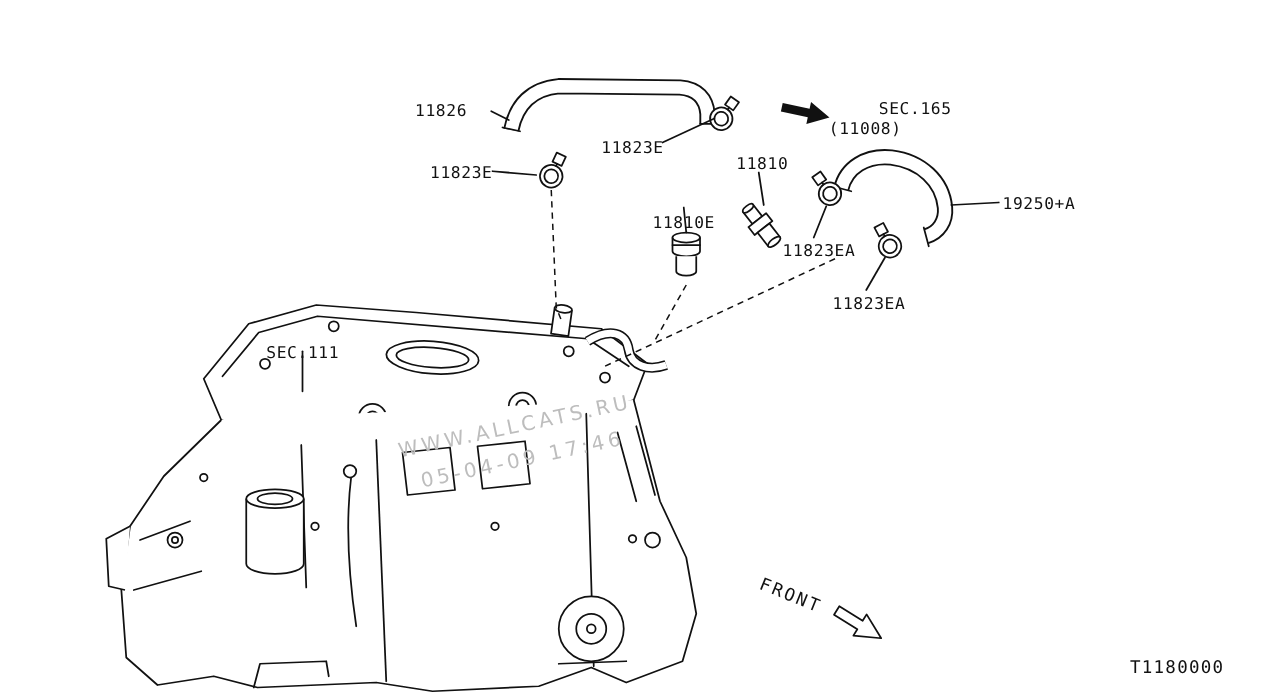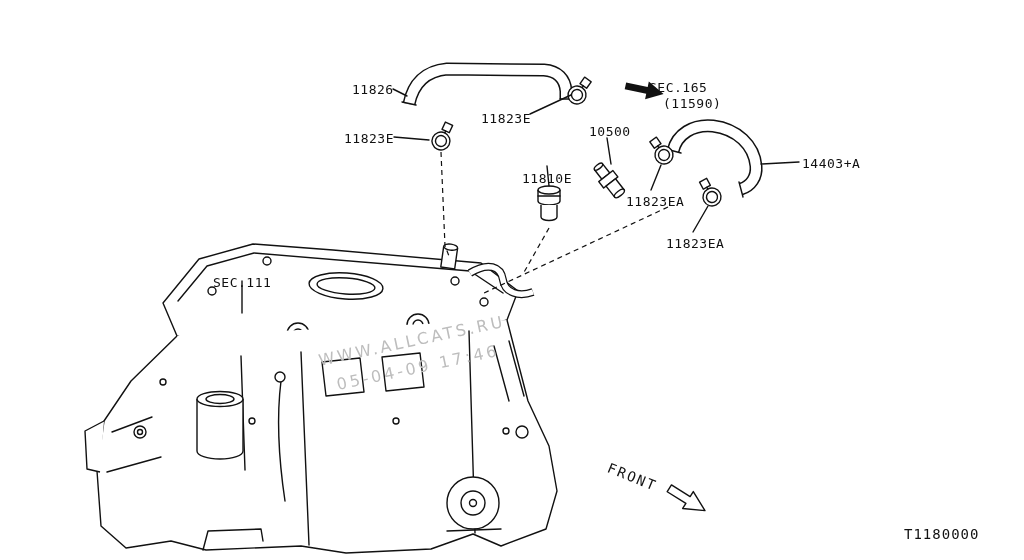--- a/index.html
+++ b/index.html
@@ -158,7 +158,7 @@
     </g>
   </svg>
 
-  <div class="lbl" style="left:352px;top:82px">11826</div>
+  <div class="lbl" style="left:332px;top:82px">11826</div>
   <div class="lbl" style="left:649px;top:80px">SEC.165</div>
   <div class="lbl" style="left:663px;top:96px">(11590)</div>
   <div class="lbl" style="left:481px;top:111px">11823E</div>

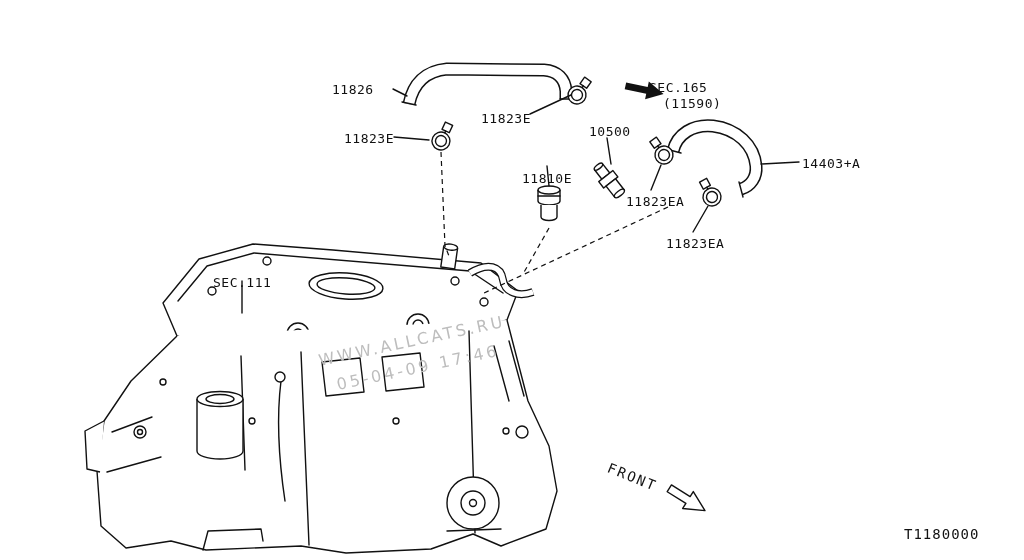--- a/index.html
+++ b/index.html
@@ -159,7 +159,7 @@
   </svg>
 
   <div class="lbl" style="left:332px;top:82px">11826</div>
-  <div class="lbl" style="left:649px;top:80px">SEC.165</div>
+  <div class="lbl" style="left:703px;top:80px">SEC.165</div>
   <div class="lbl" style="left:663px;top:96px">(11590)</div>
   <div class="lbl" style="left:481px;top:111px">11823E</div>
   <div class="lbl" style="left:344px;top:131px">11823E</div>

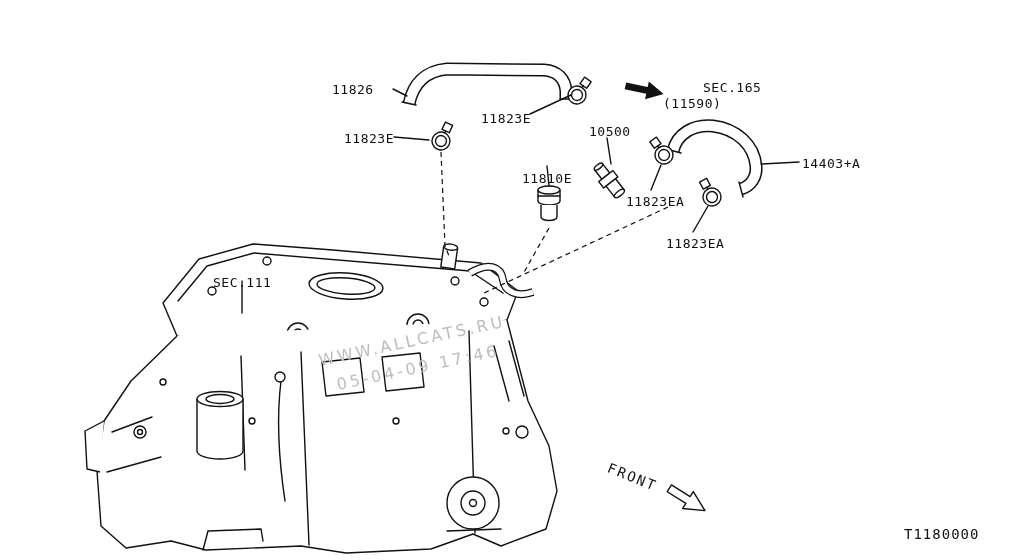--- a/index.html
+++ b/index.html
@@ -160,7 +160,7 @@
 
   <div class="lbl" style="left:332px;top:82px">11826</div>
   <div class="lbl" style="left:703px;top:80px">SEC.165</div>
-  <div class="lbl" style="left:663px;top:96px">(11590)</div>
+  <div class="lbl" style="left:663px;top:96px">(11008)</div>
   <div class="lbl" style="left:481px;top:111px">11823E</div>
   <div class="lbl" style="left:344px;top:131px">11823E</div>
   <div class="lbl" style="left:589px;top:124px">10500</div>

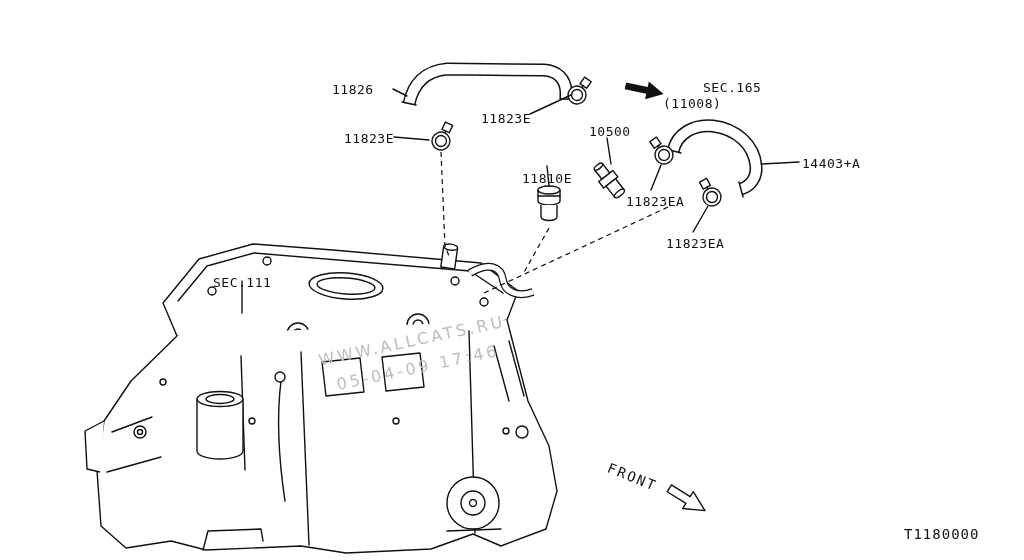--- a/index.html
+++ b/index.html
@@ -163,7 +163,7 @@
   <div class="lbl" style="left:663px;top:96px">(11008)</div>
   <div class="lbl" style="left:481px;top:111px">11823E</div>
   <div class="lbl" style="left:344px;top:131px">11823E</div>
-  <div class="lbl" style="left:589px;top:124px">10500</div>
+  <div class="lbl" style="left:589px;top:124px">11810</div>
   <div class="lbl" style="left:522px;top:171px">11810E</div>
   <div class="lbl" style="left:802px;top:156px">14403+A</div>
   <div class="lbl" style="left:626px;top:194px">11823EA</div>

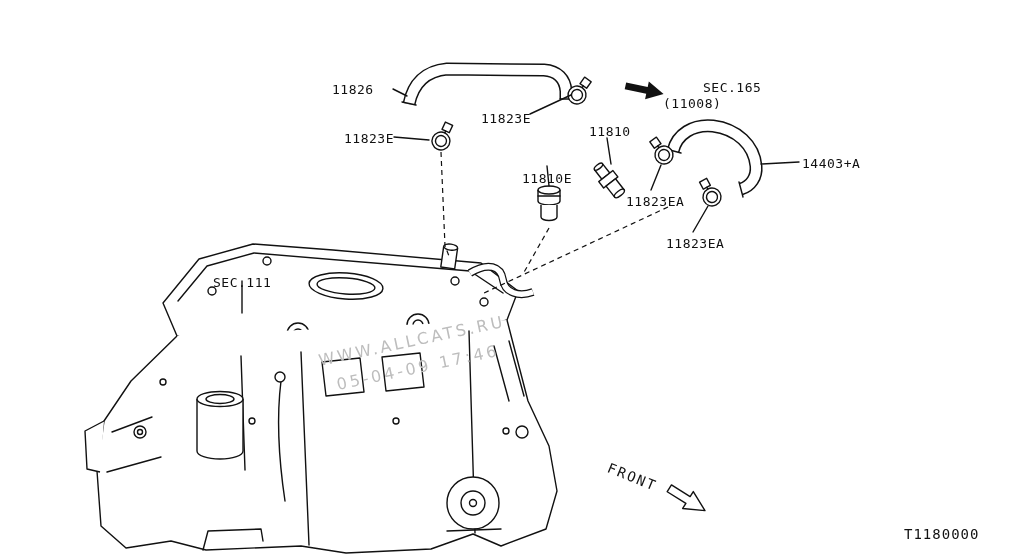--- a/index.html
+++ b/index.html
@@ -165,7 +165,7 @@
   <div class="lbl" style="left:344px;top:131px">11823E</div>
   <div class="lbl" style="left:589px;top:124px">11810</div>
   <div class="lbl" style="left:522px;top:171px">11810E</div>
-  <div class="lbl" style="left:802px;top:156px">14403+A</div>
+  <div class="lbl" style="left:802px;top:156px">19250+A</div>
   <div class="lbl" style="left:626px;top:194px">11823EA</div>
   <div class="lbl" style="left:666px;top:236px">11823EA</div>
   <div class="lbl" style="left:213px;top:275px">SEC.111</div>

